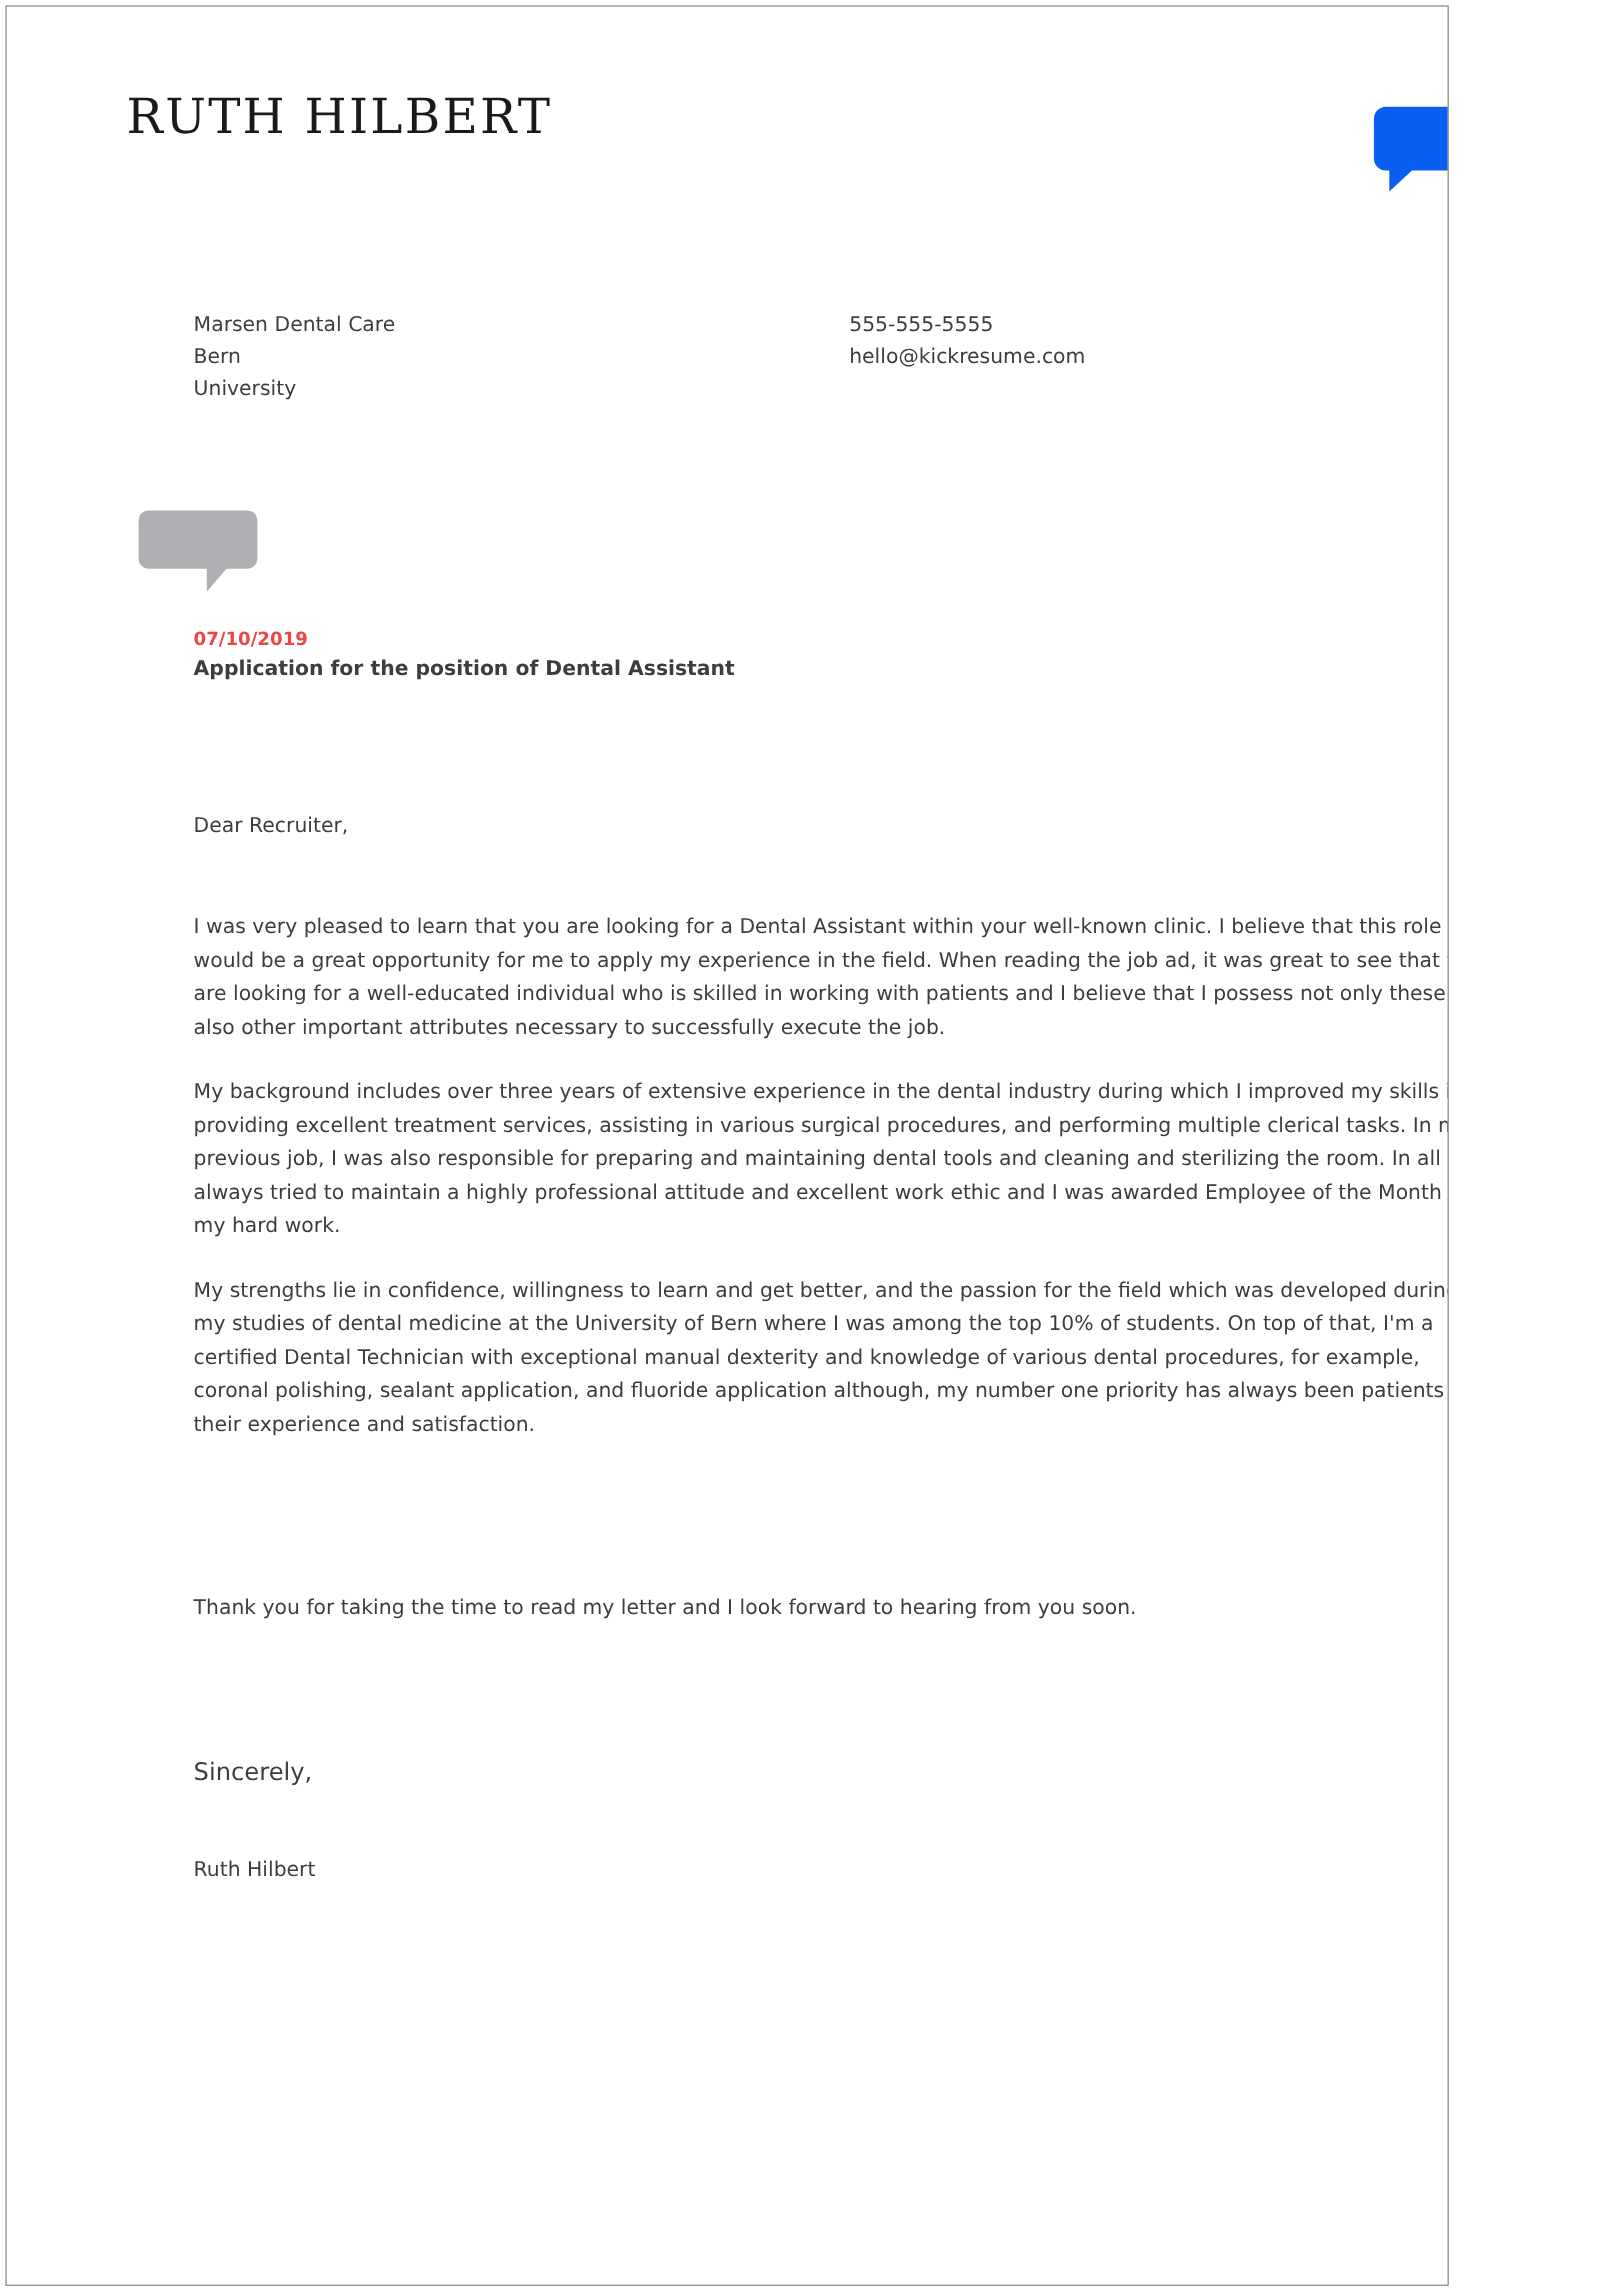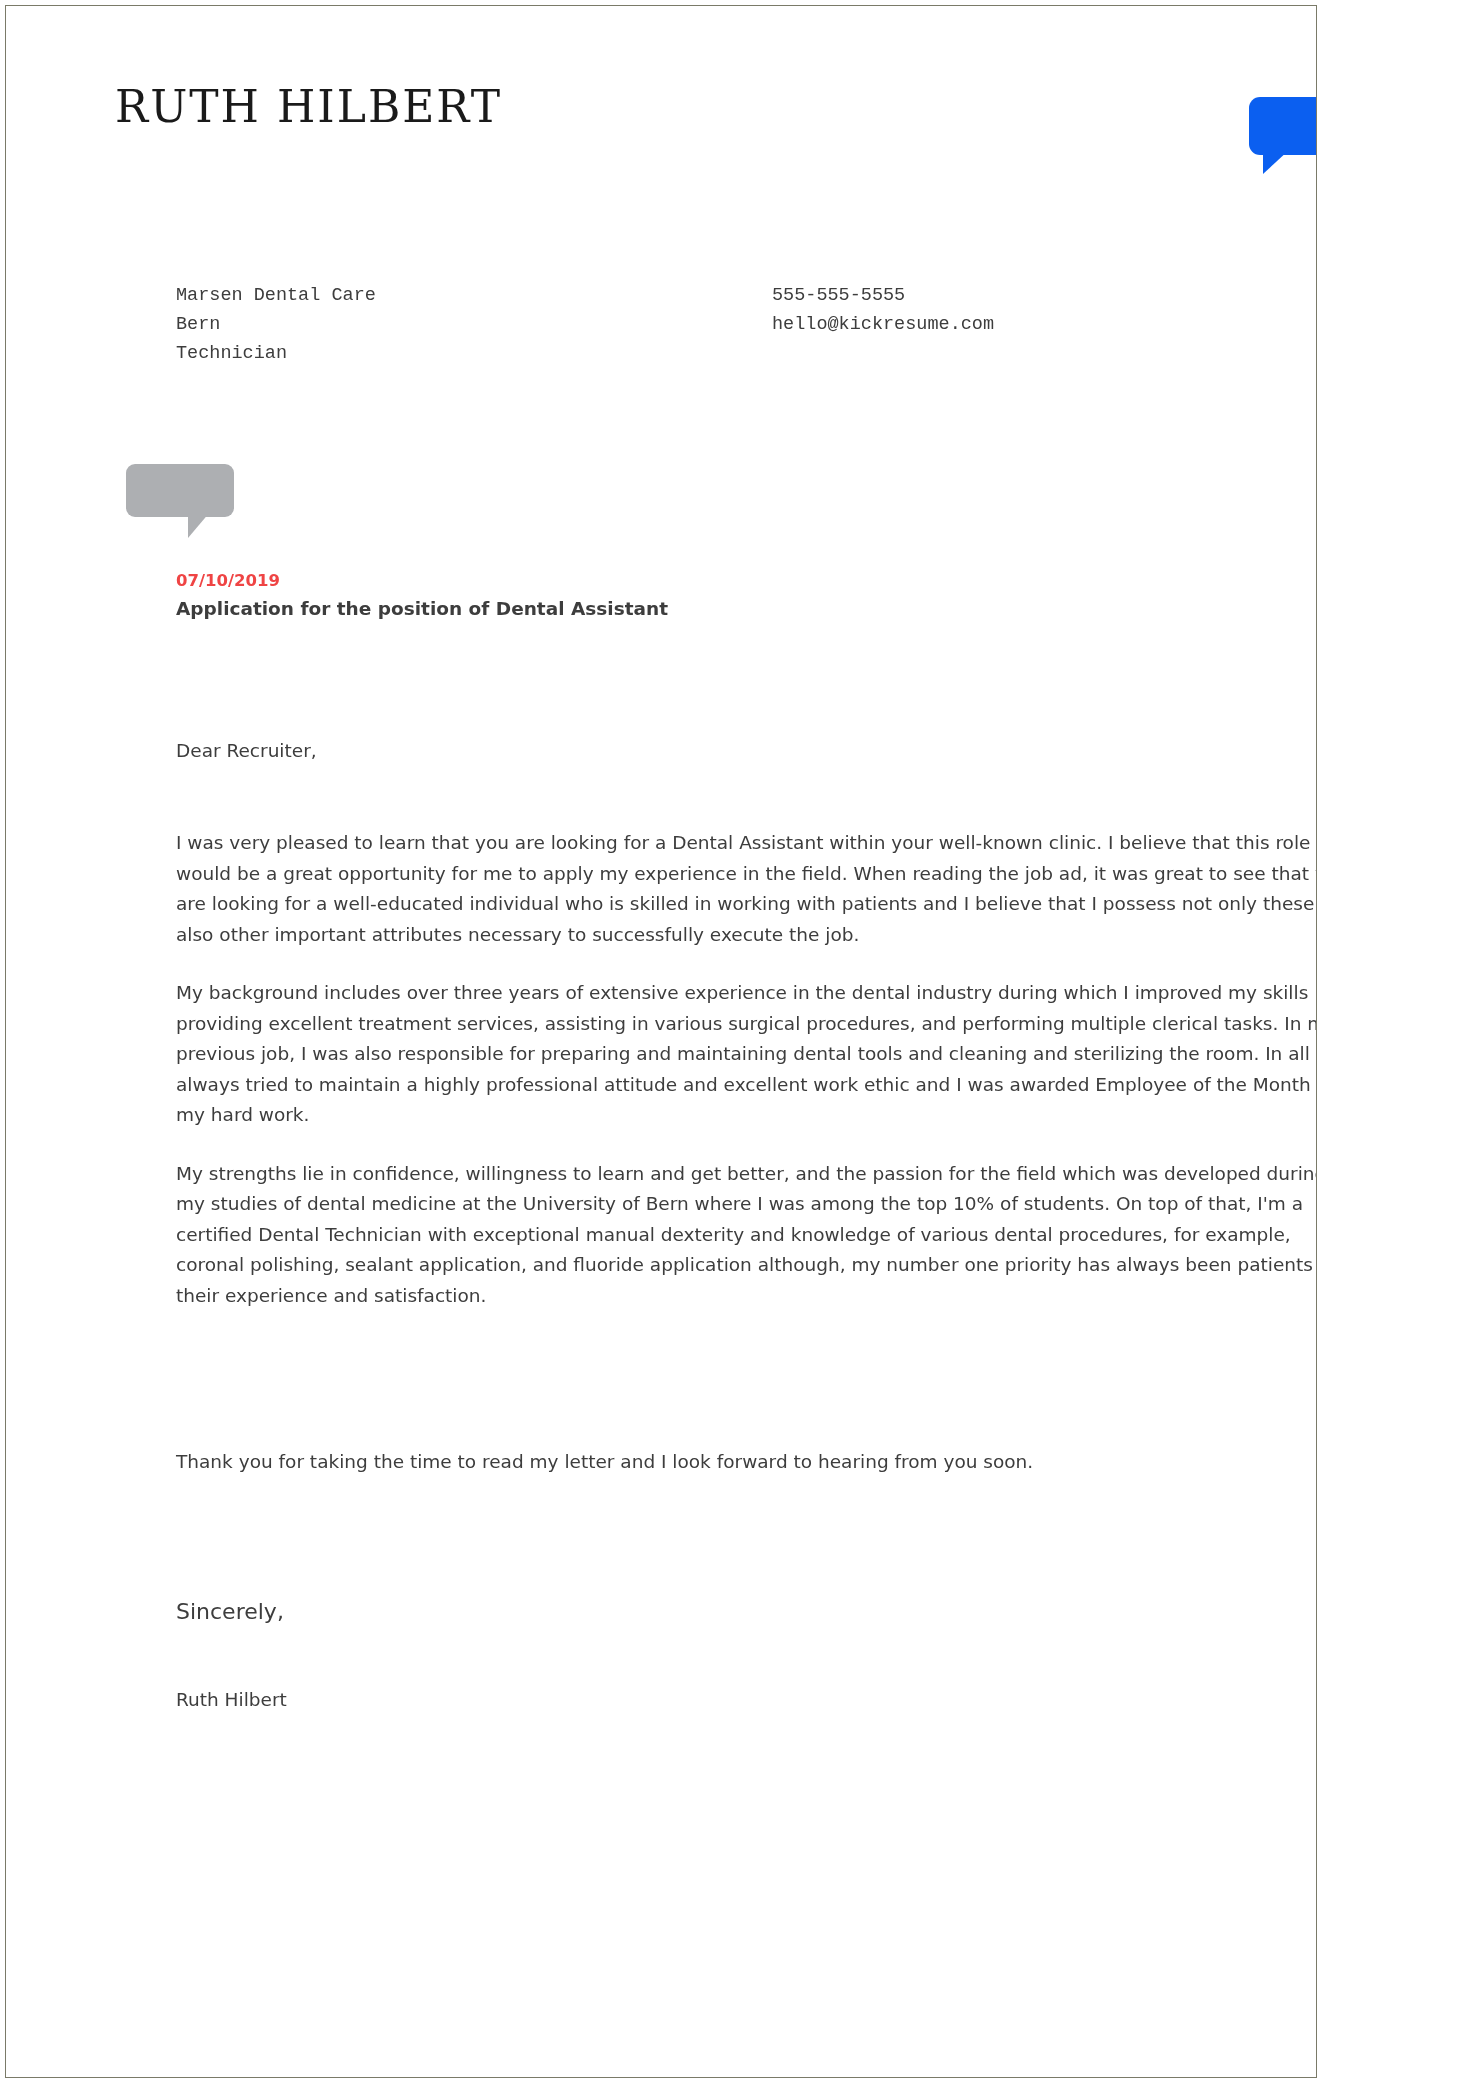--- a/index.html
+++ b/index.html
@@ -101,7 +101,7 @@
   }
   .addr-col.left { left: 167px; top: 0; }
   .addr-col.right { left: 763px; top: 0; }
-  .addr-col div { white-space: nowrap; font-family: Liberation Mono, monospace; }
+  .addr-col div { white-space: nowrap; }
 
   
   .gray-bubble {

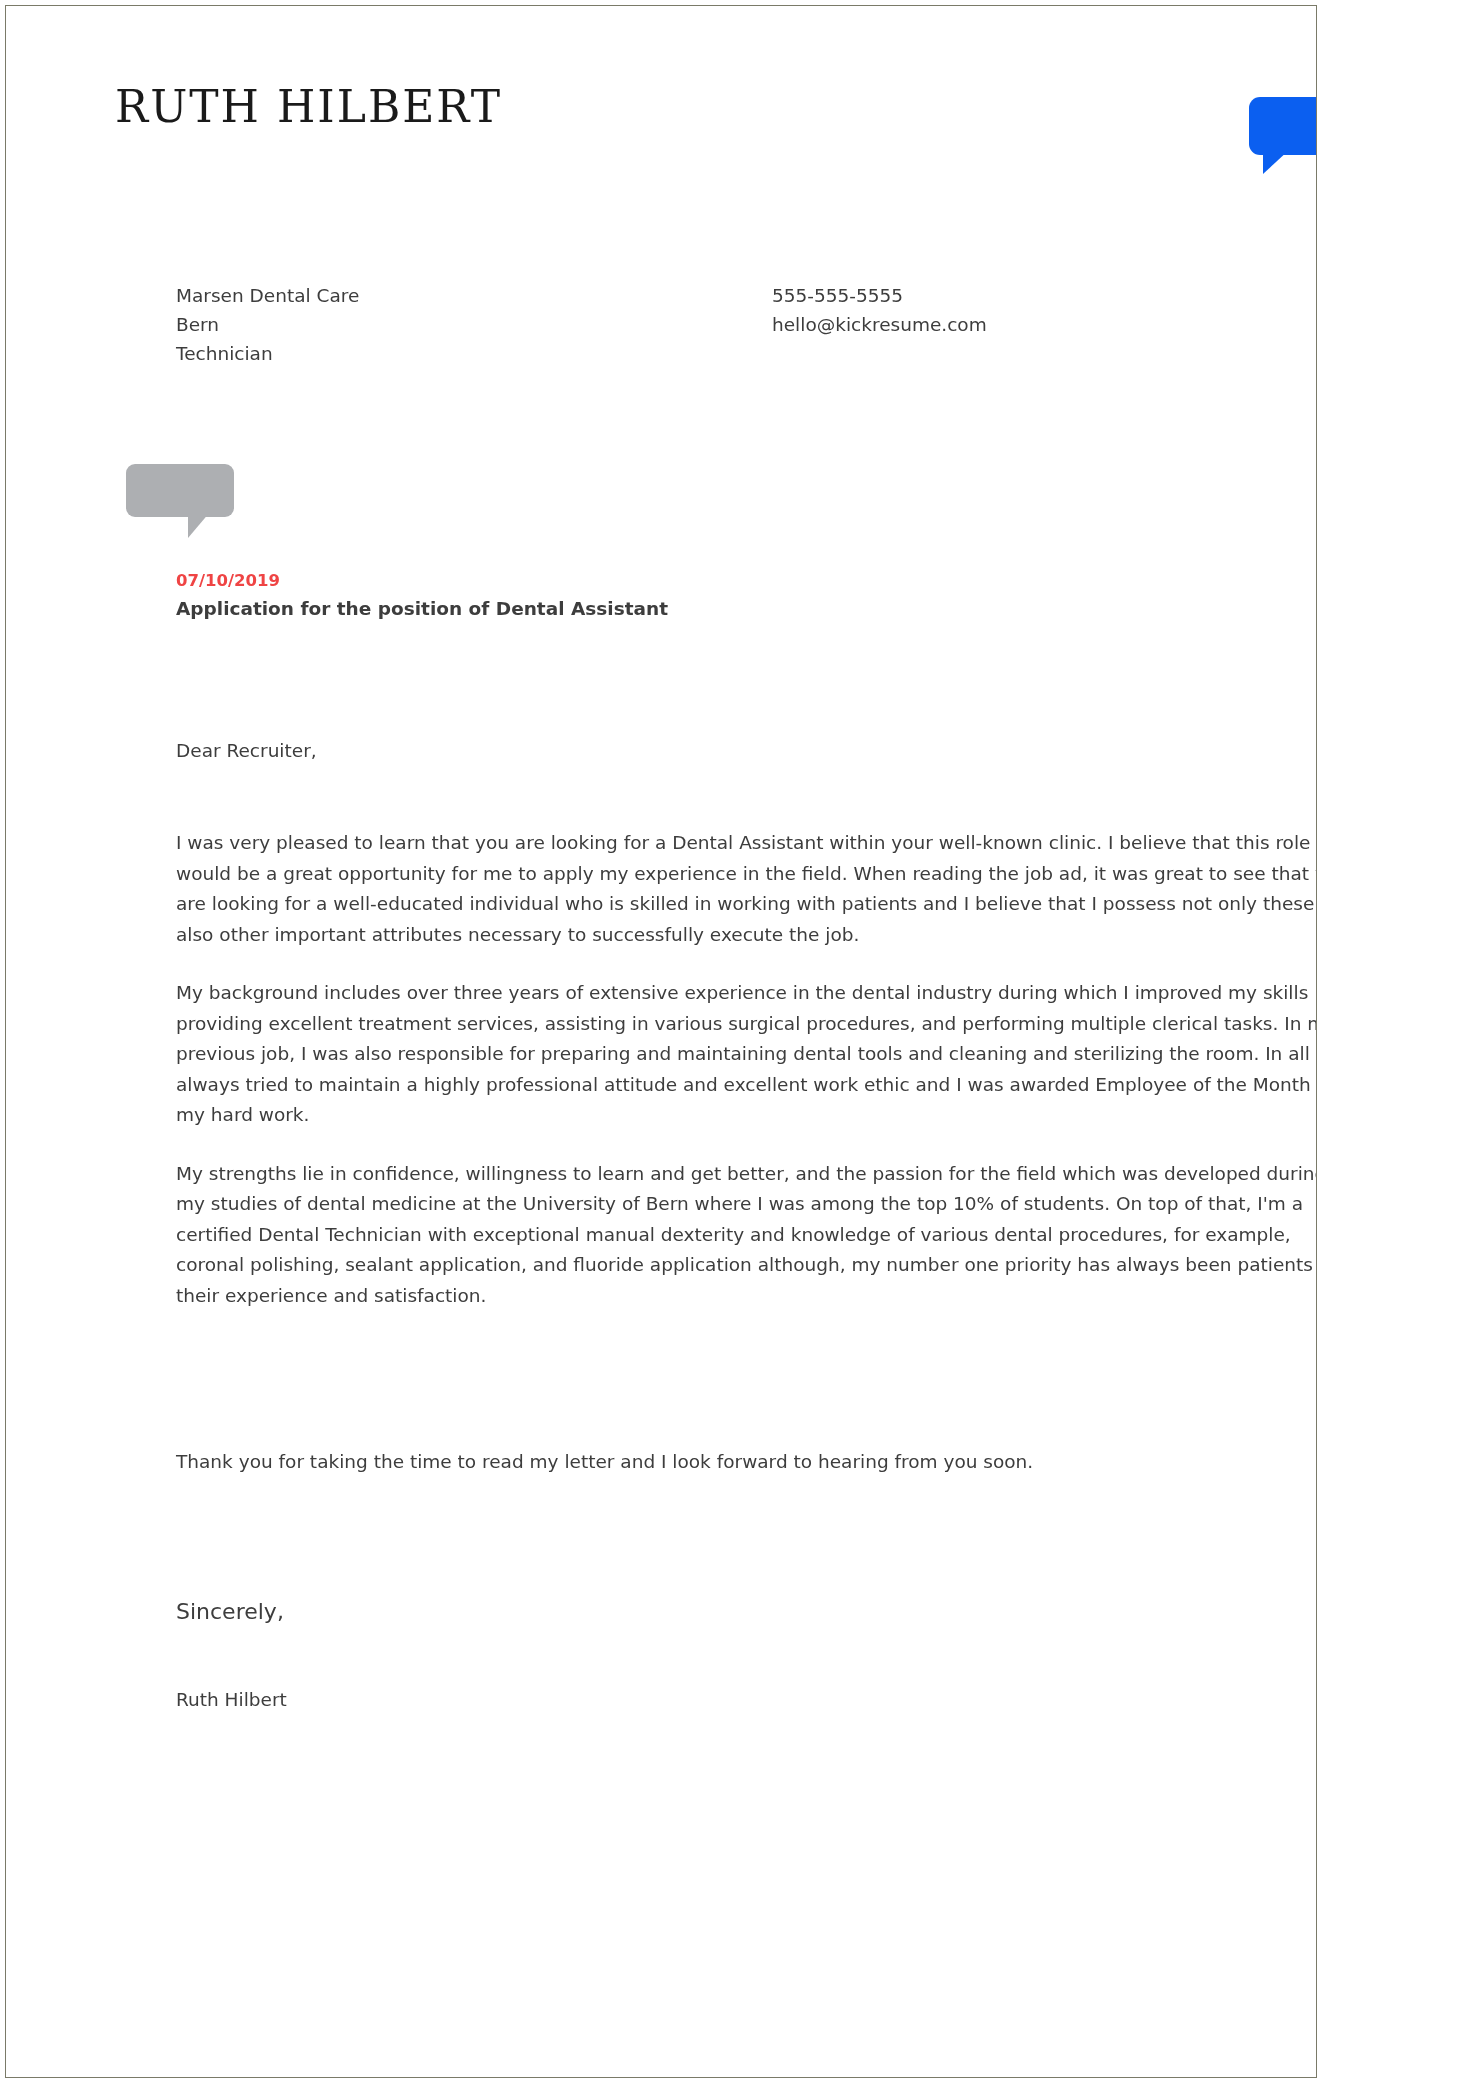--- a/index.html
+++ b/index.html
@@ -219,7 +219,7 @@
       <div class="addr-col left">
         <div>Marsen Dental Care</div>
         <div>Bern</div>
-        <div>Technician</div>
+        <div>University</div>
       </div>
       <div class="addr-col right">
         <div>555-555-5555</div>

